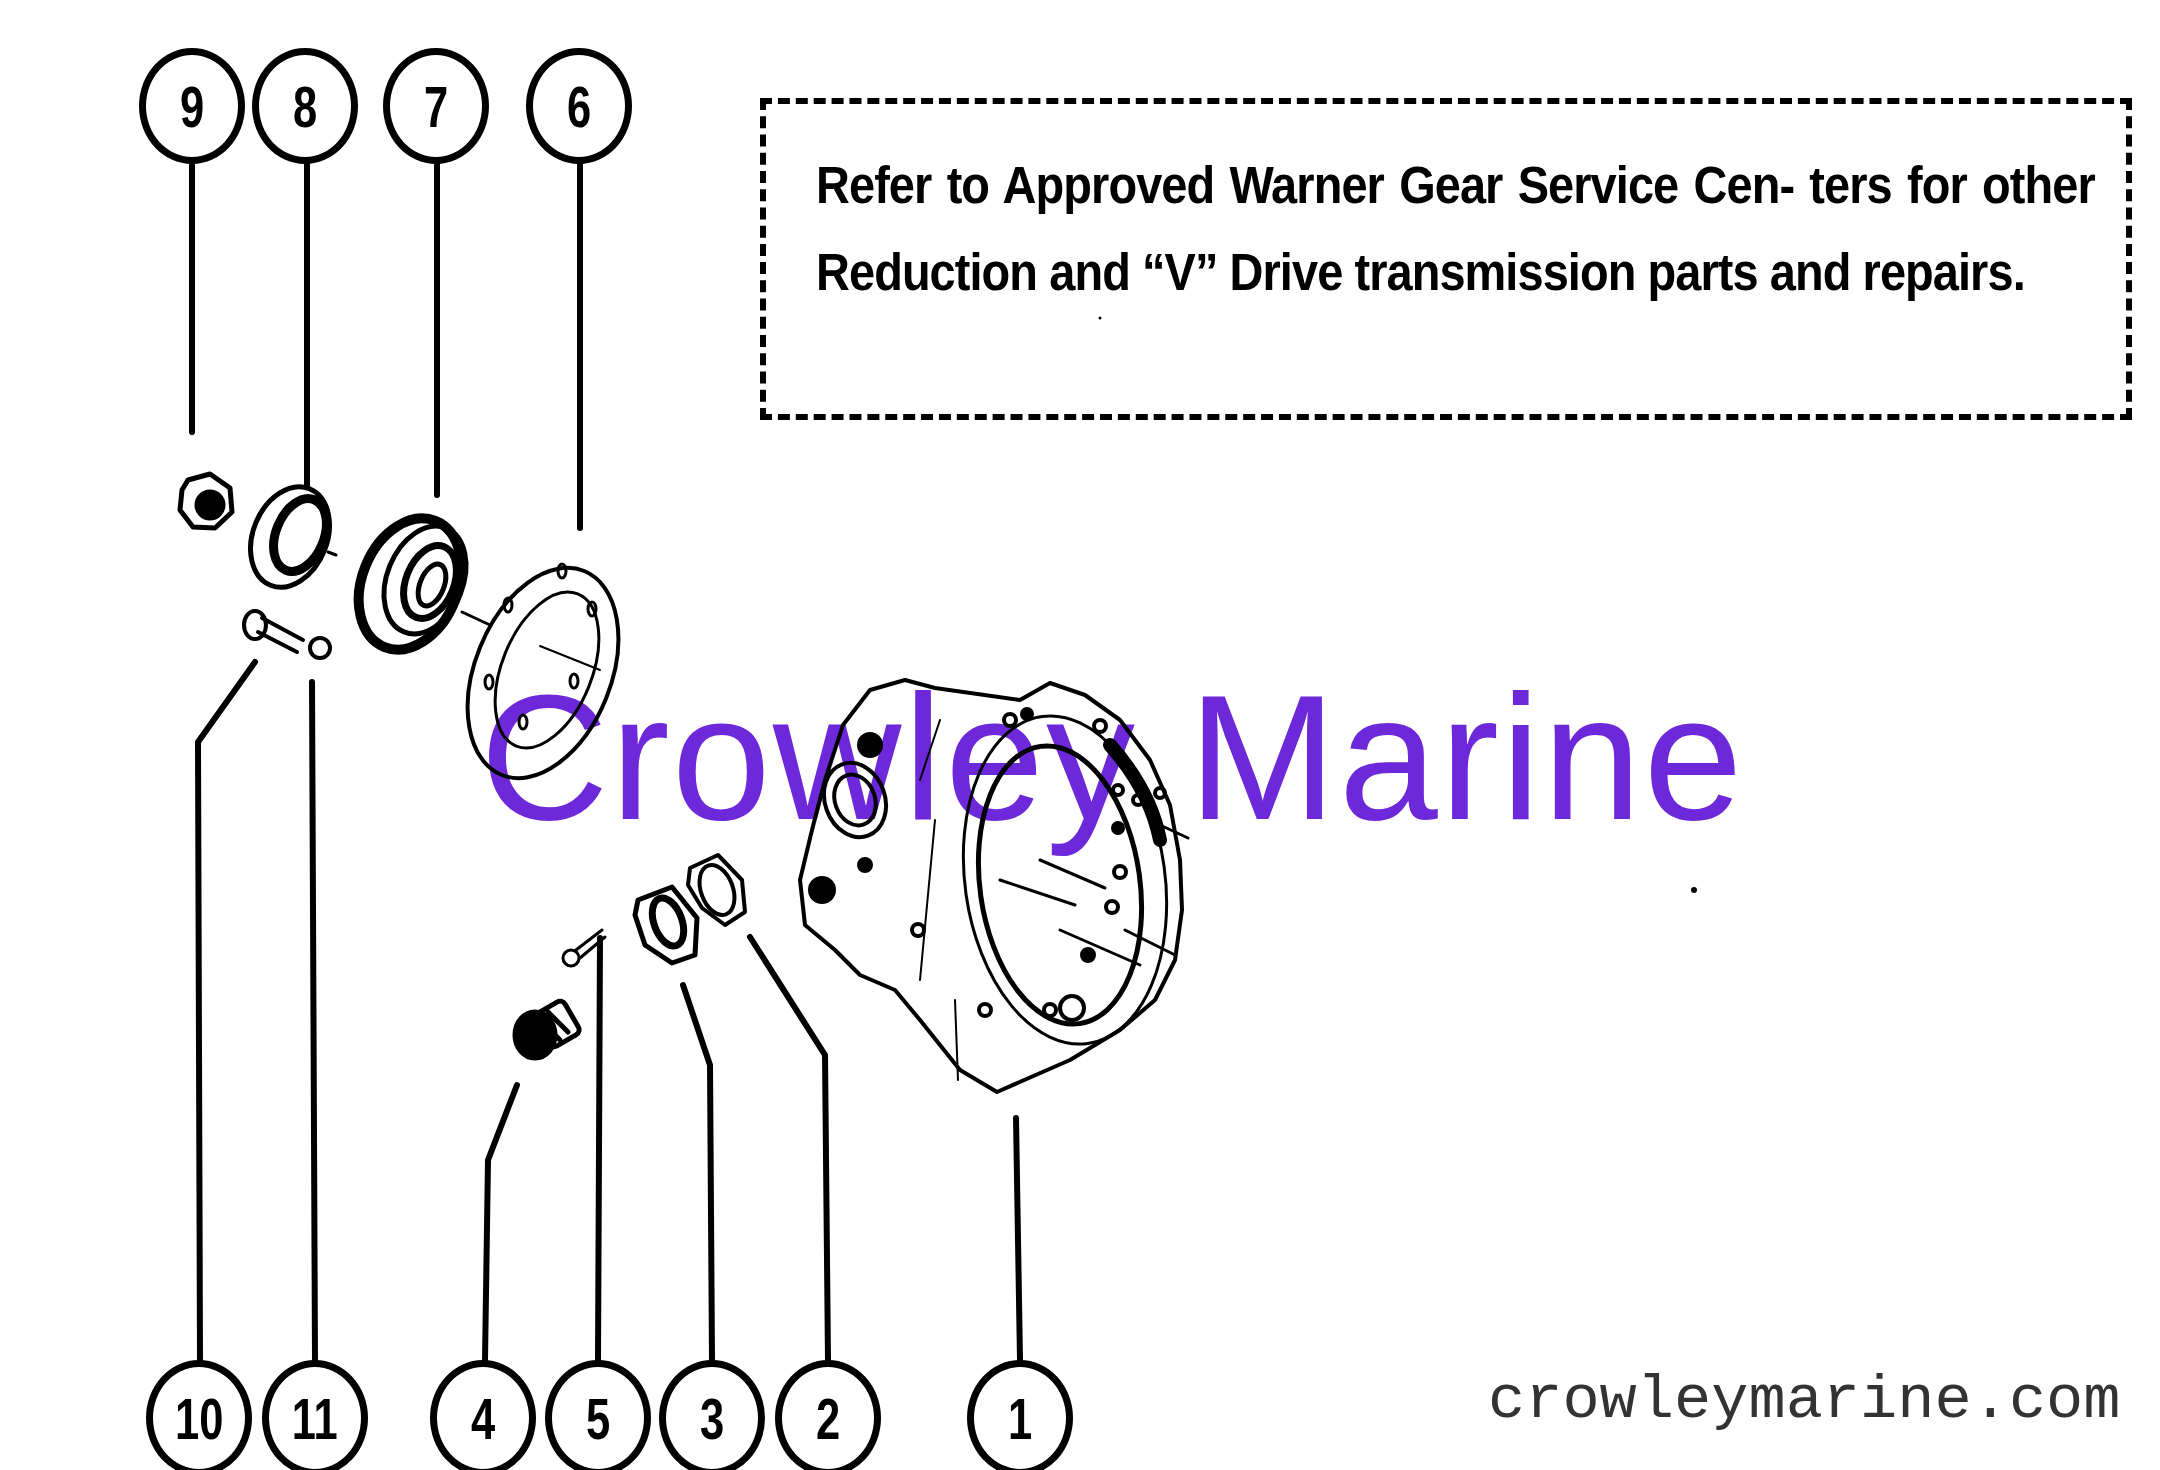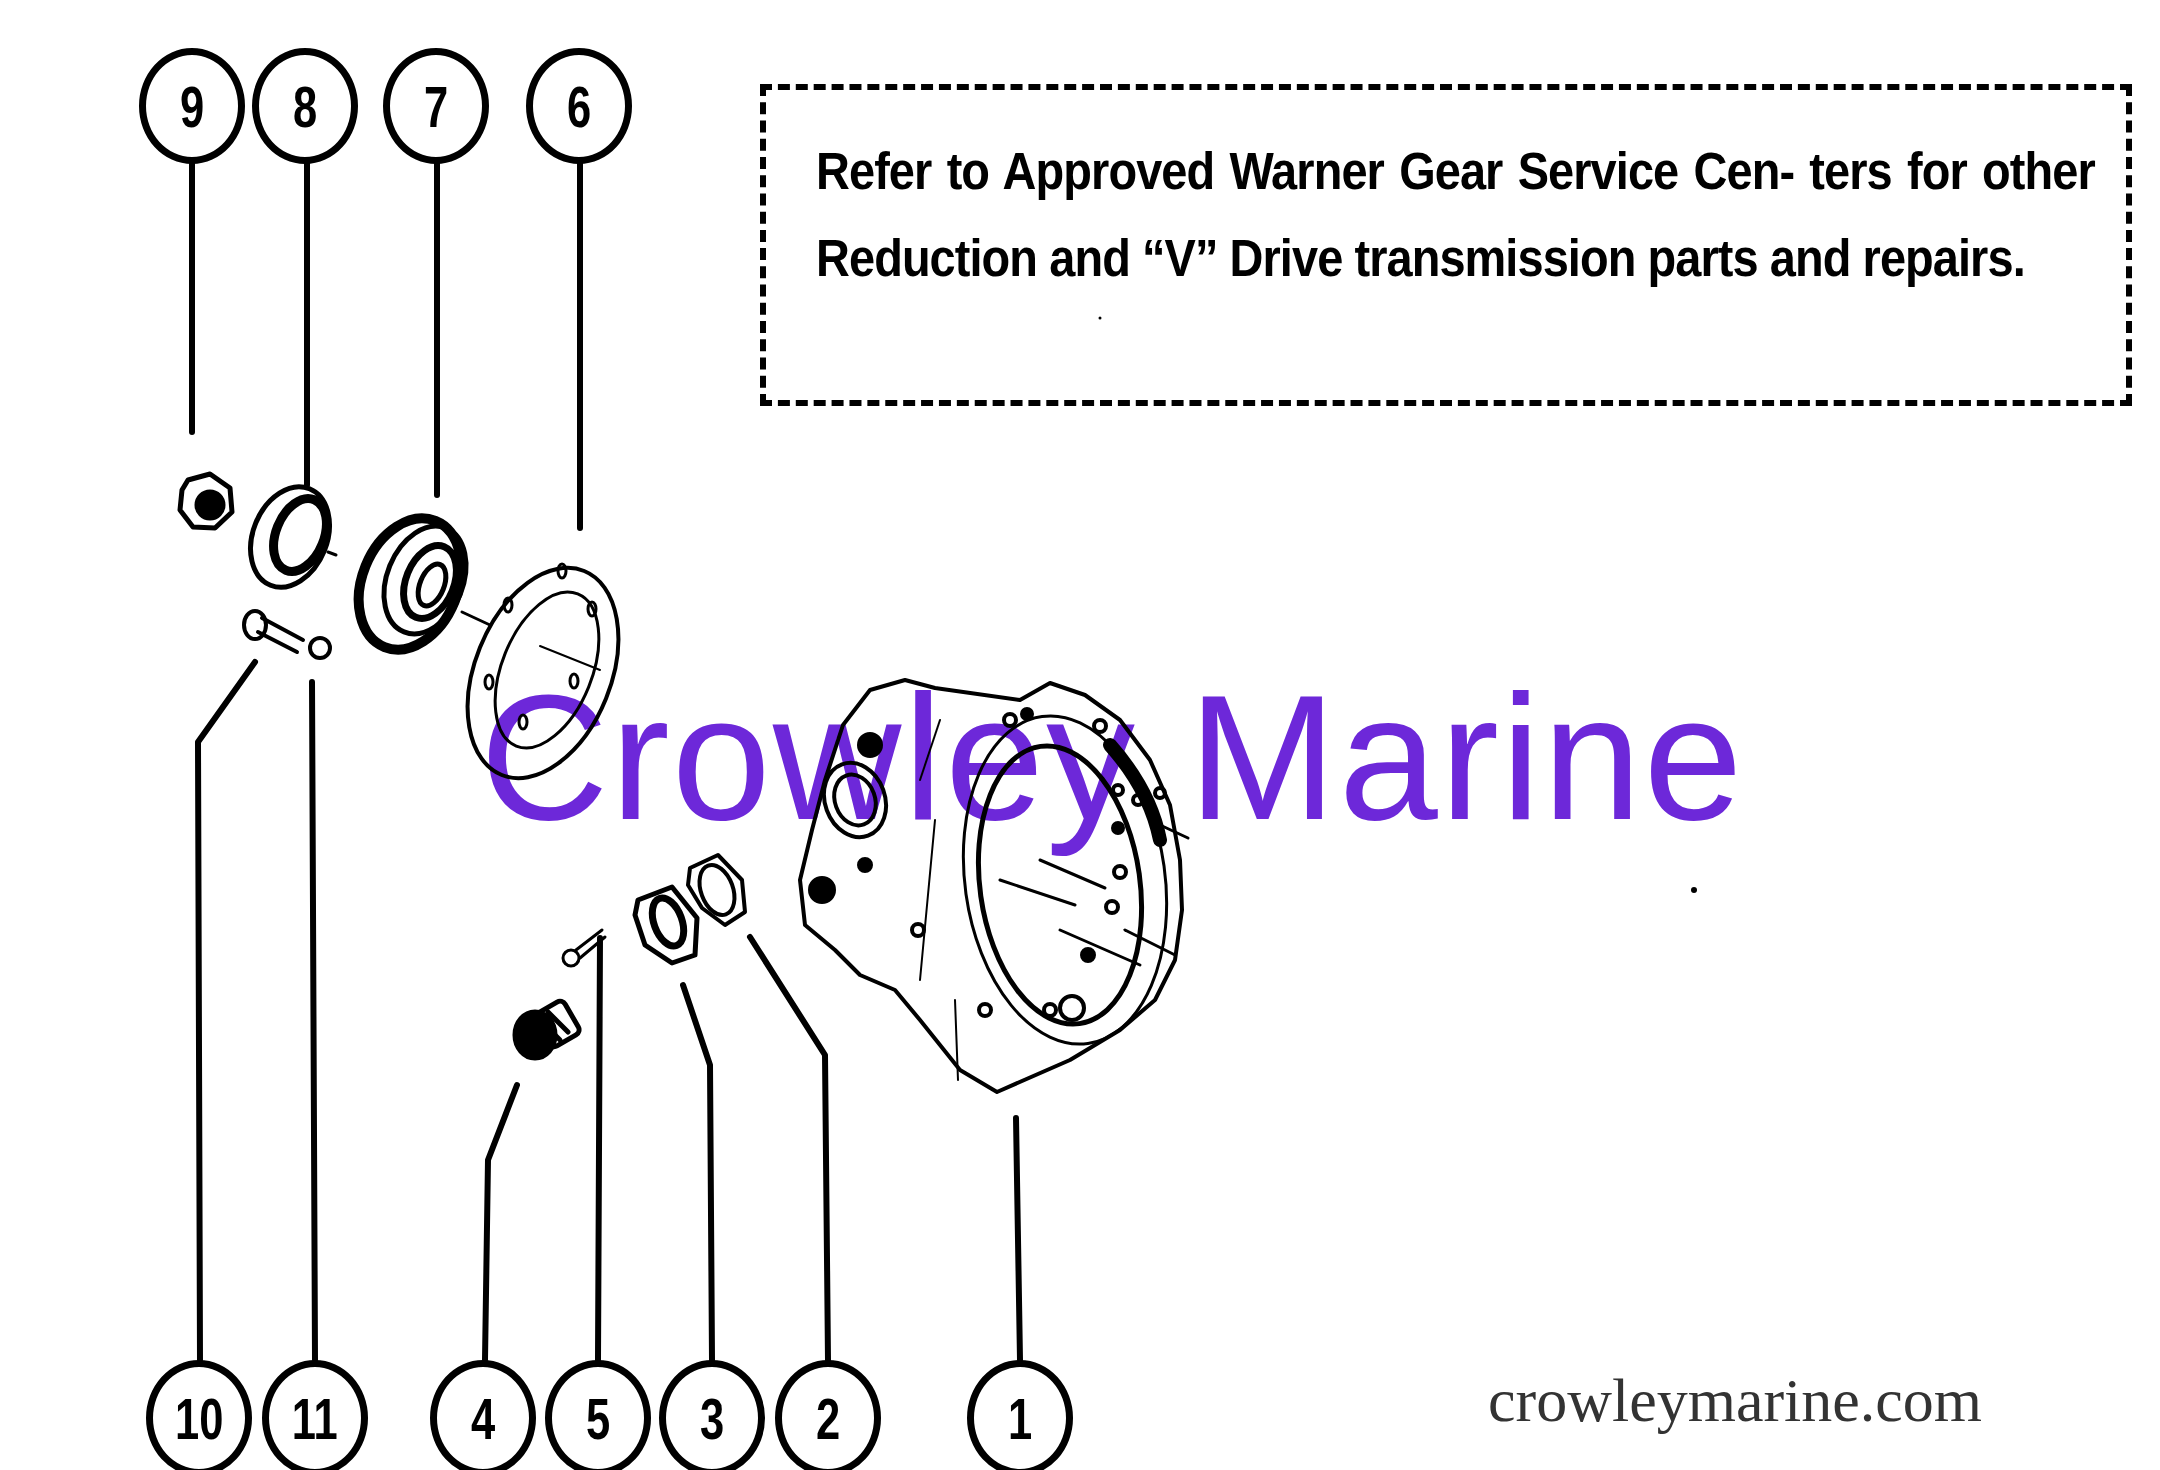--- a/index.html
+++ b/index.html
@@ -6,7 +6,7 @@
   body { width:2160px; height:1470px; position:relative; overflow:hidden; font-family:"Liberation Sans", sans-serif; }
   .watermark { position:absolute; left:480px; top:655px; font-size:178px; color:#6d28d9; font-family:"Liberation Sans", sans-serif; letter-spacing:2px; white-space:nowrap; z-index:0; }
   svg.diagram { position:absolute; left:0; top:0; z-index:1; }
-  .note-box { position:absolute; left:760px; top:84px; width:1372px; height:322px; box-sizing:border-box; border:6px dashed #000; z-index:2; }
+  .note-box { position:absolute; left:760px; top:98px; width:1372px; height:322px; box-sizing:border-box; border:6px dashed #000; z-index:2; }
   .note-text { position:absolute; left:50px; top:38px; right:46px; font-family:"Liberation Sans", sans-serif; font-weight:bold; font-size:51px; line-height:87px; color:#000; text-align:justify; letter-spacing:-1px; transform:scaleX(0.92); transform-origin:left top; width:1390px; }
   .callout { position:absolute; width:106px; height:116px; box-sizing:border-box; border:7px solid #000; border-radius:50%; background:#fff; display:flex; align-items:center; justify-content:center; z-index:3; }
   .callout span { font-family:"Liberation Sans", sans-serif; font-weight:bold; font-size:58px; color:#000; transform:scaleX(0.75); }

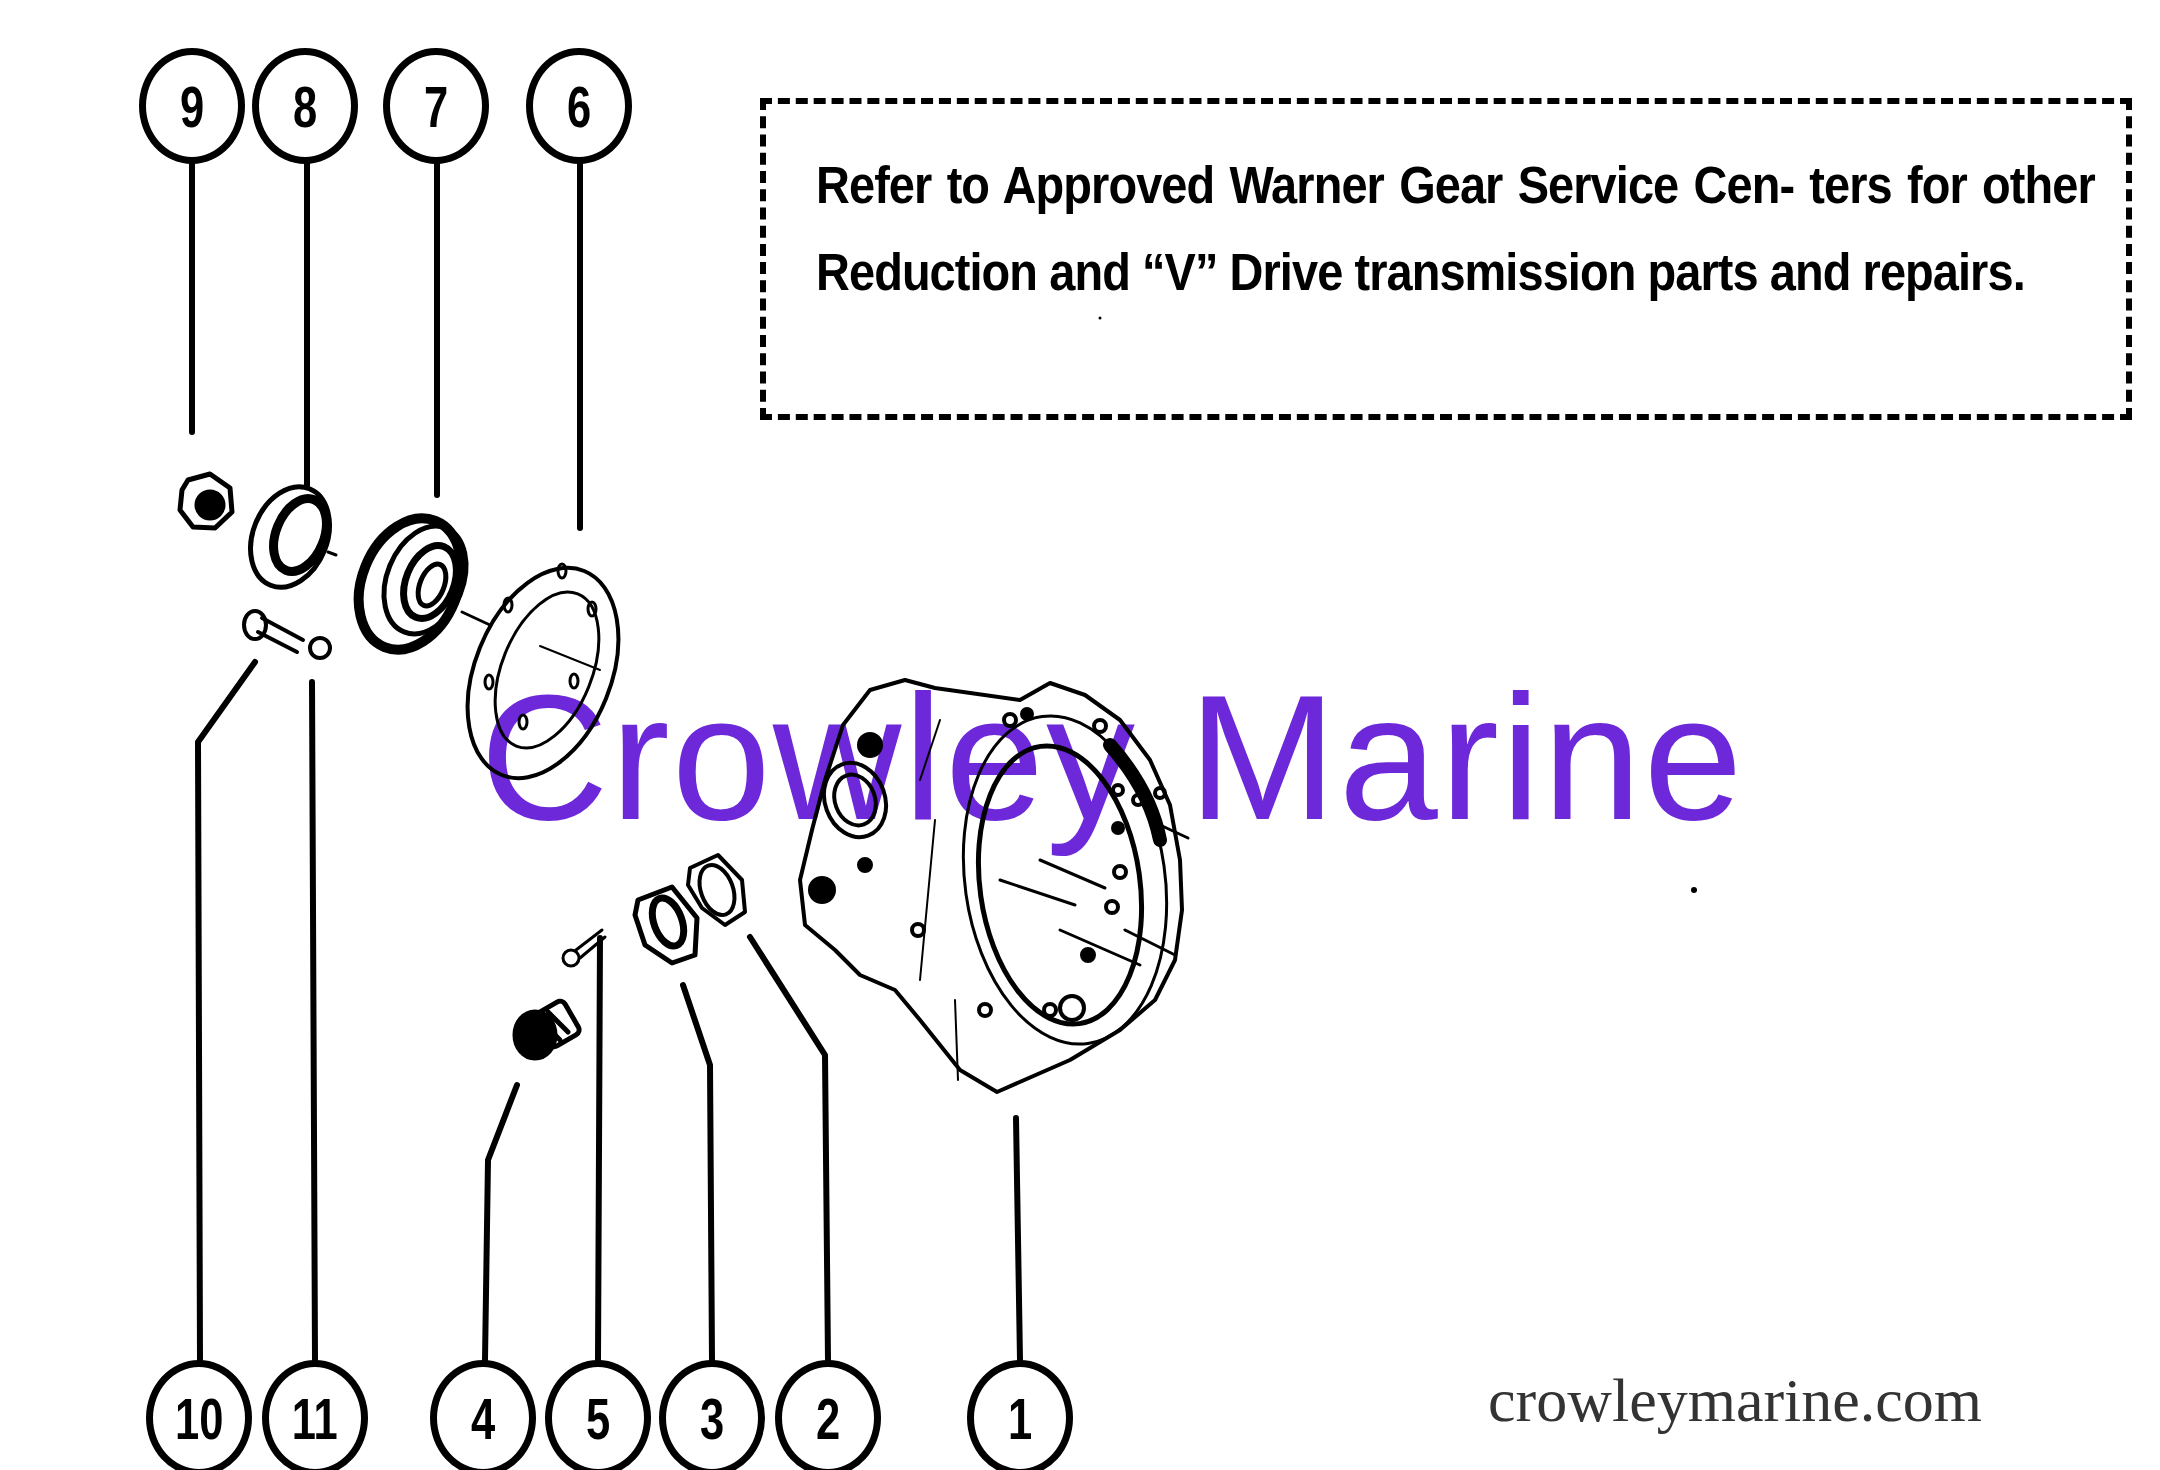--- a/index.html
+++ b/index.html
@@ -10,7 +10,7 @@
   .note-text { position:absolute; left:50px; top:38px; right:46px; font-family:"Liberation Sans", sans-serif; font-weight:bold; font-size:51px; line-height:87px; color:#000; text-align:justify; letter-spacing:-1px; transform:scaleX(0.92); transform-origin:left top; width:1390px; }
   .callout { position:absolute; width:106px; height:116px; box-sizing:border-box; border:7px solid #000; border-radius:50%; background:#fff; display:flex; align-items:center; justify-content:center; z-index:3; }
   .callout span { font-family:"Liberation Sans", sans-serif; font-weight:bold; font-size:58px; color:#000; transform:scaleX(0.75); }
-  .footer { position:absolute; left:1488px; top:1365px; font-size:62px; color:#333333; font-family:Liberation Serif, serif; z-index:2; }
+  .footer { position:absolute; left:1488px; top:1365px; font-size:62px; color:#333333; font-family:Liberation Mono, monospace; z-index:2; }
 </style>
 </head>
 <body>

